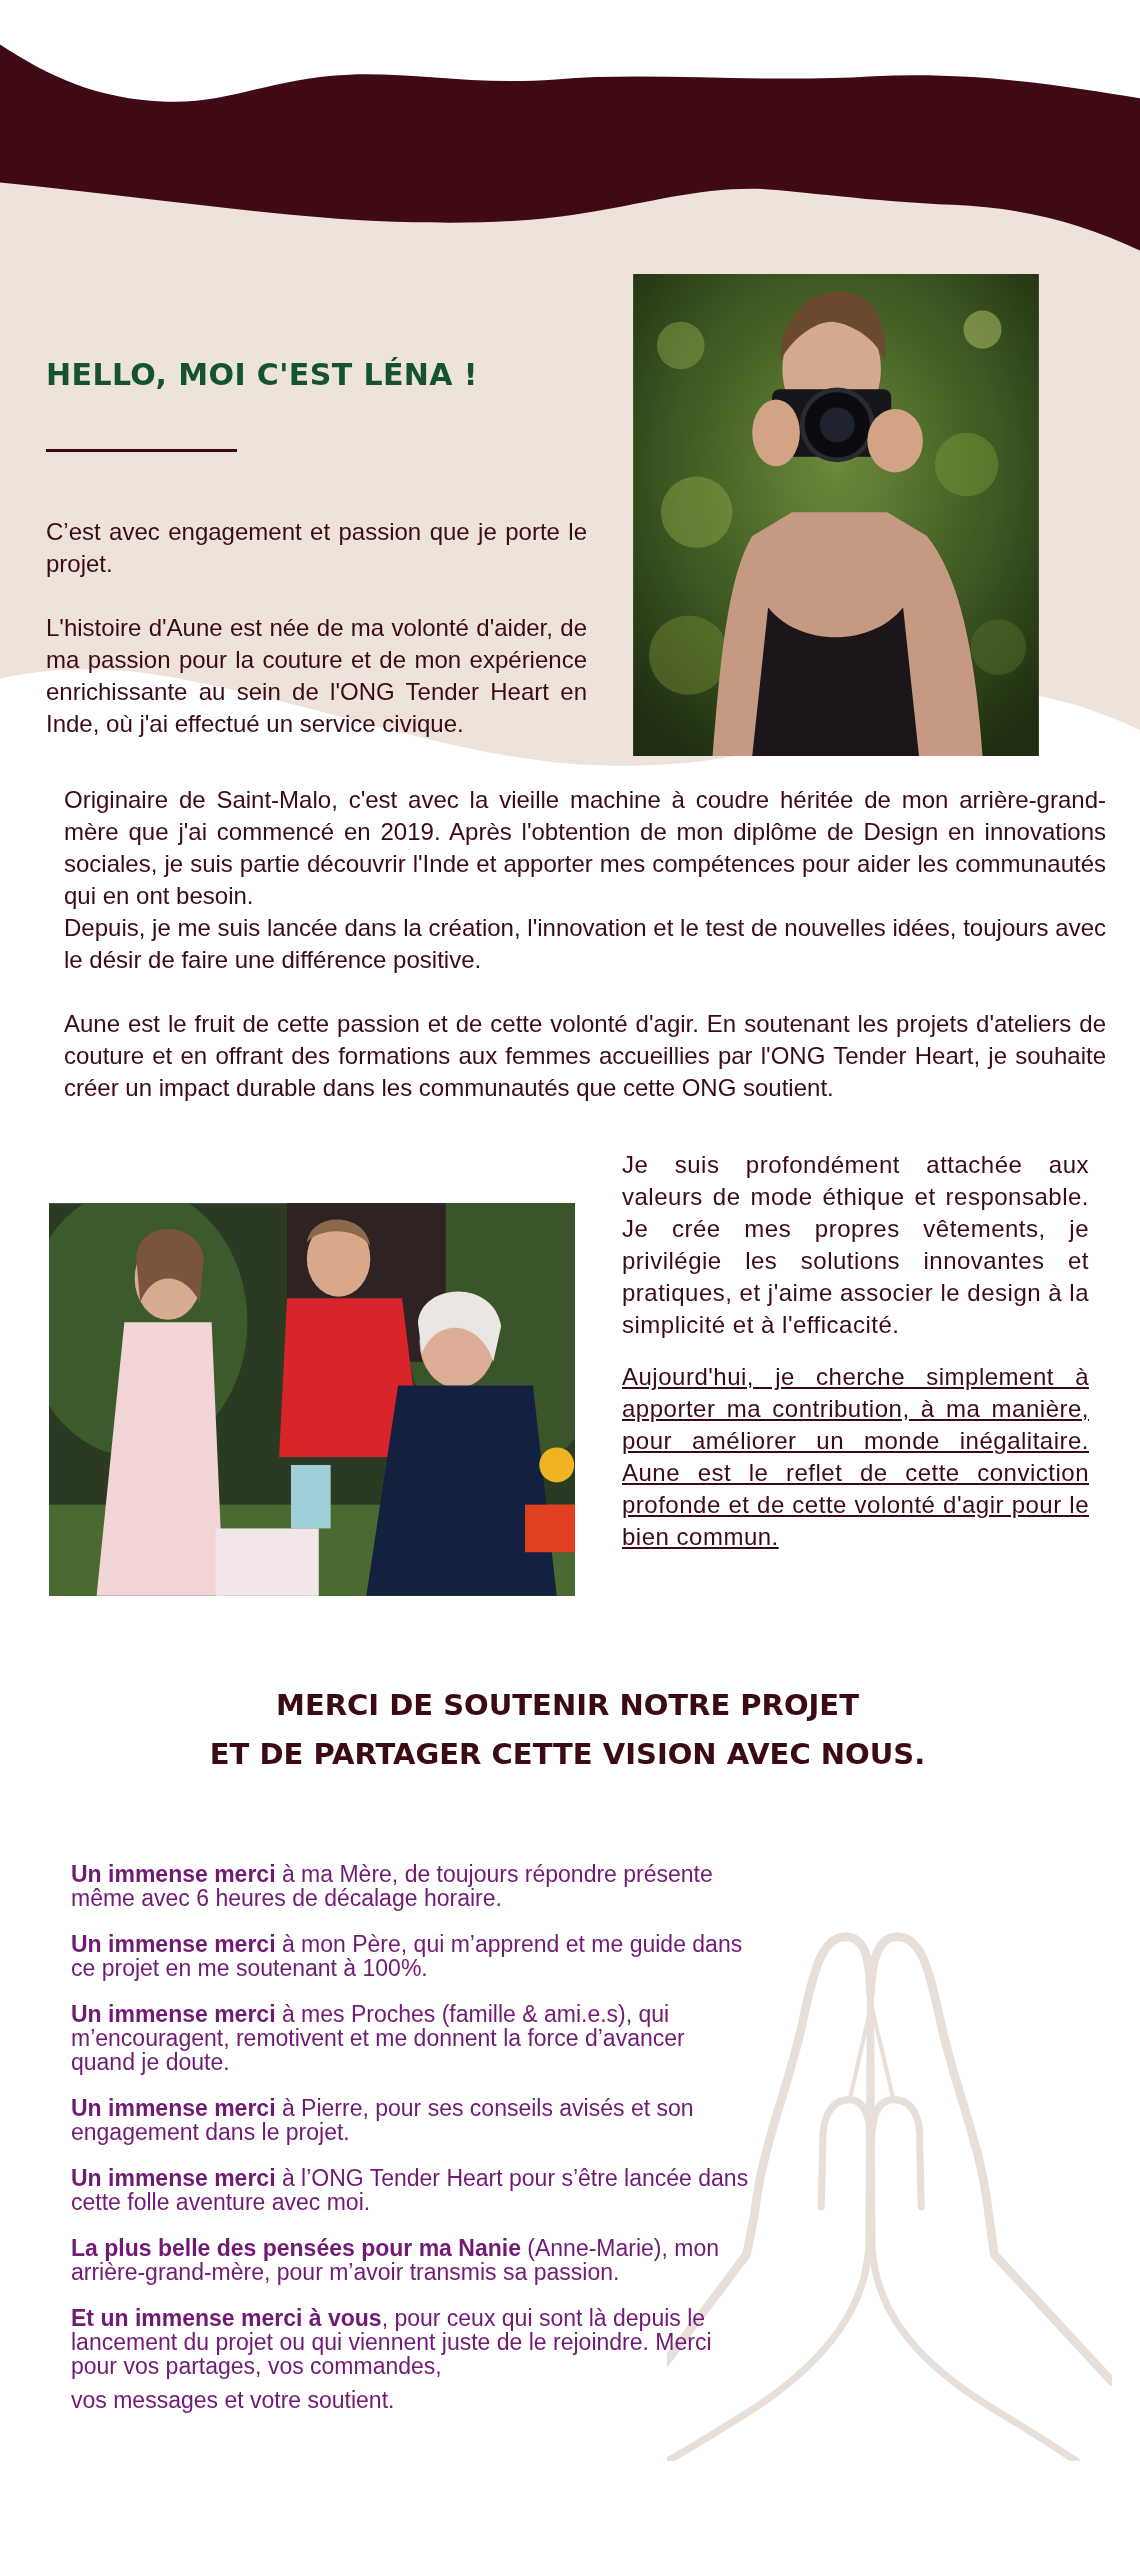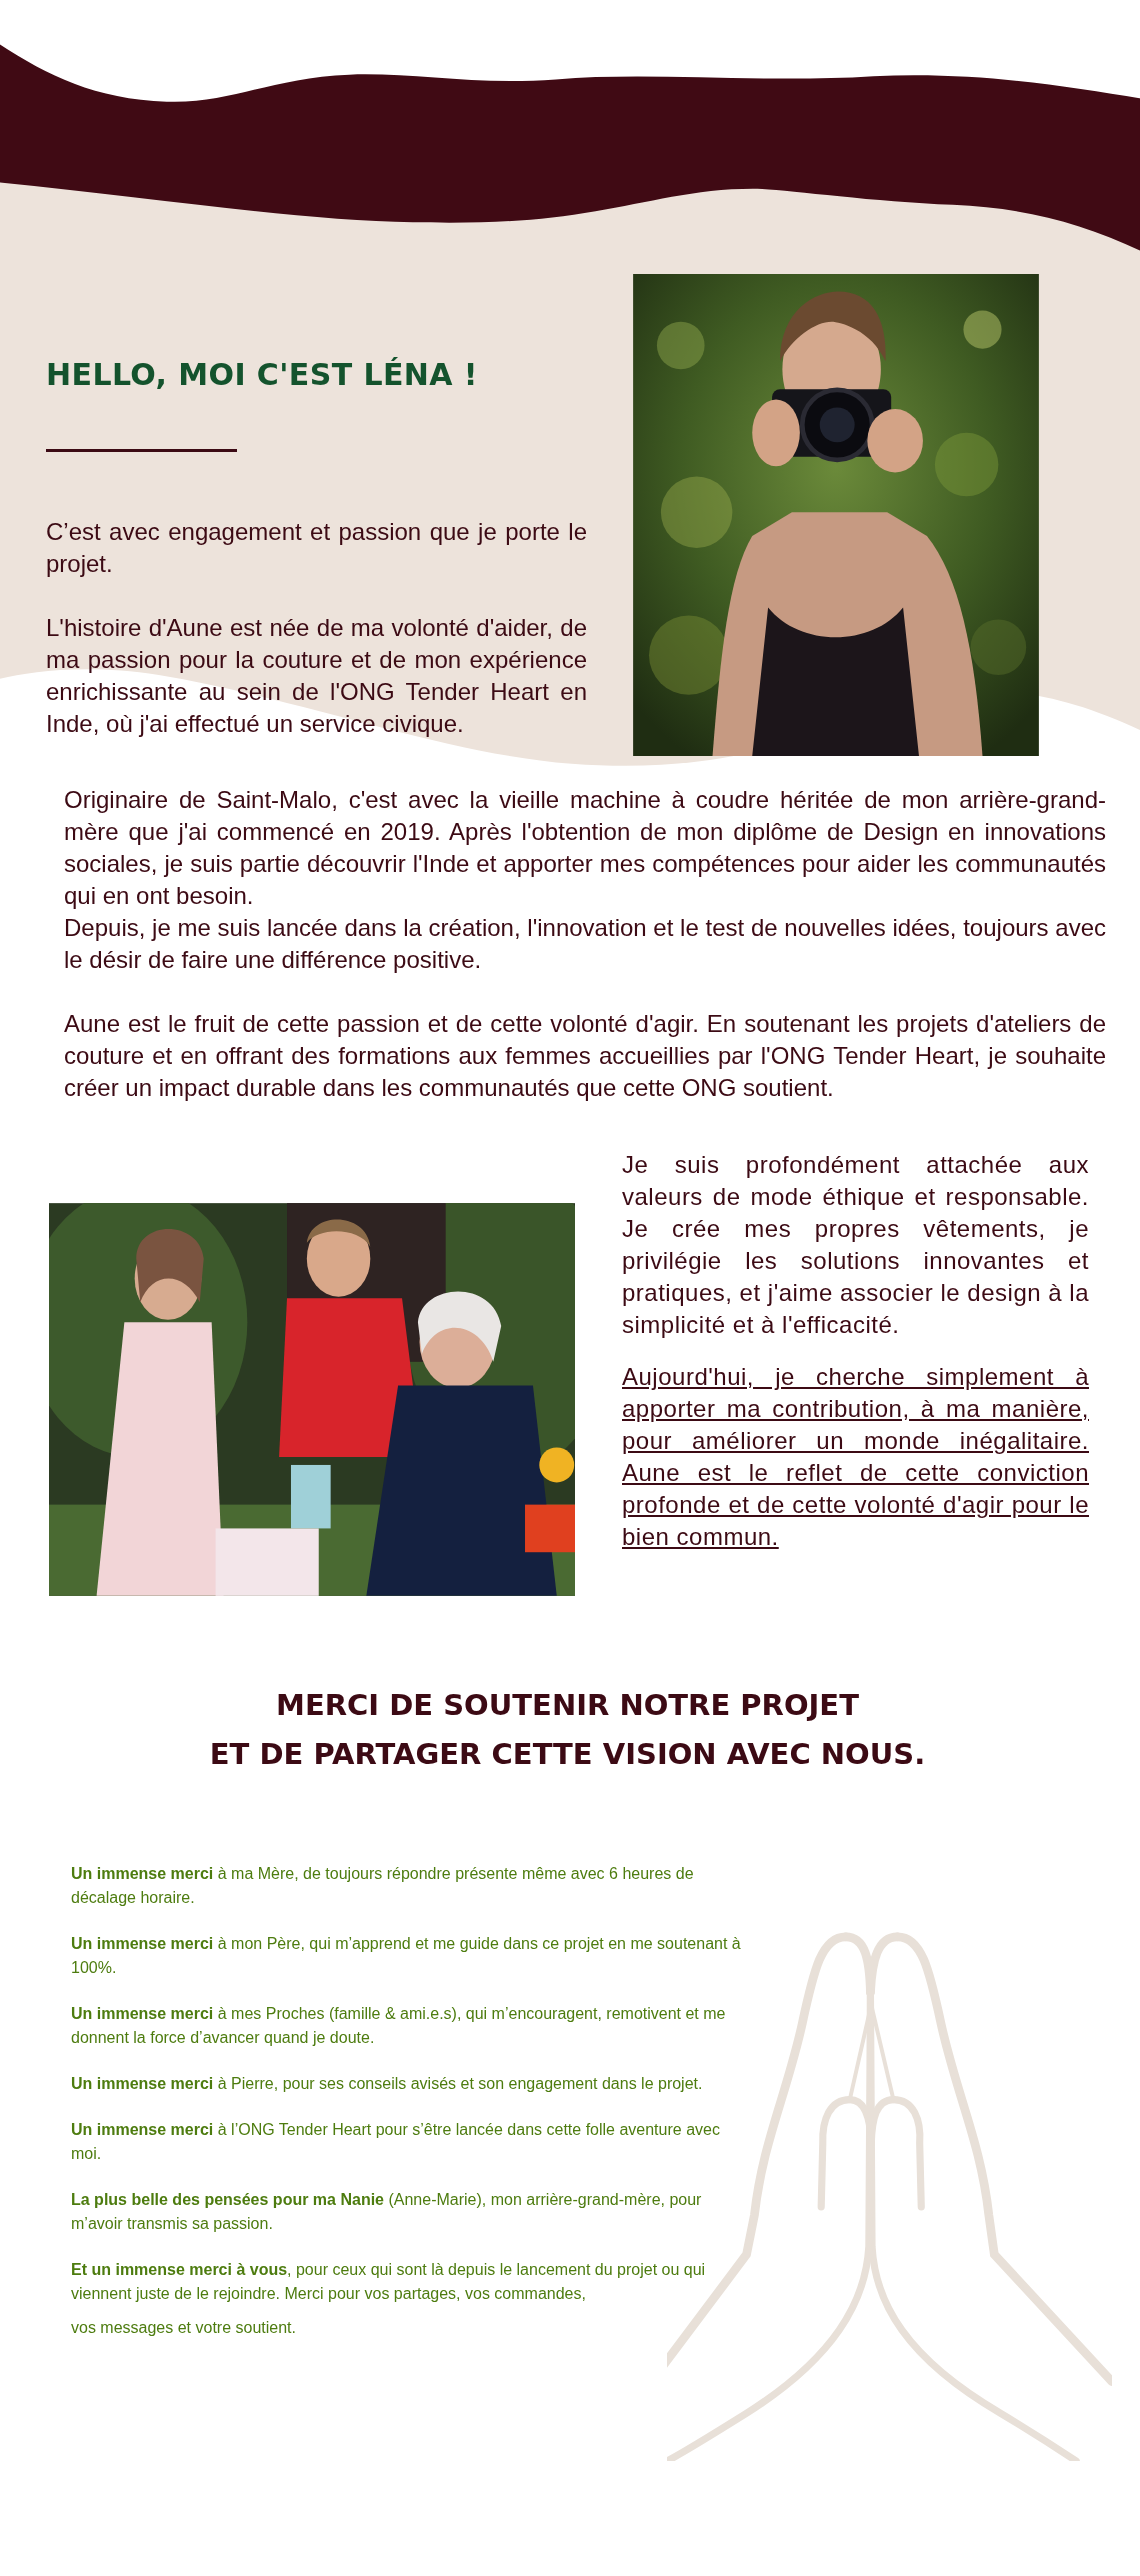--- a/index.html
+++ b/index.html
@@ -44,7 +44,7 @@
 
   .hands { position: absolute; left: 667px; top: 1905px; width: 445px; height: 556px; z-index: 0; }
 
-  .thanks { left: 71px; top: 1862px; width: 683px; font-size: 16px; line-height: 24px; color: #4d7c0f; }
+  .thanks { left: 71px; top: 1862px; width: 683px; font-size: 23px; line-height: 24px; color: #701a75; }
   .thanks .item { margin-bottom: 22px; }
   .thanks .item b { font-weight: bold; }
   .thanks .last-line { display: block; margin-top: 9.5px; }

